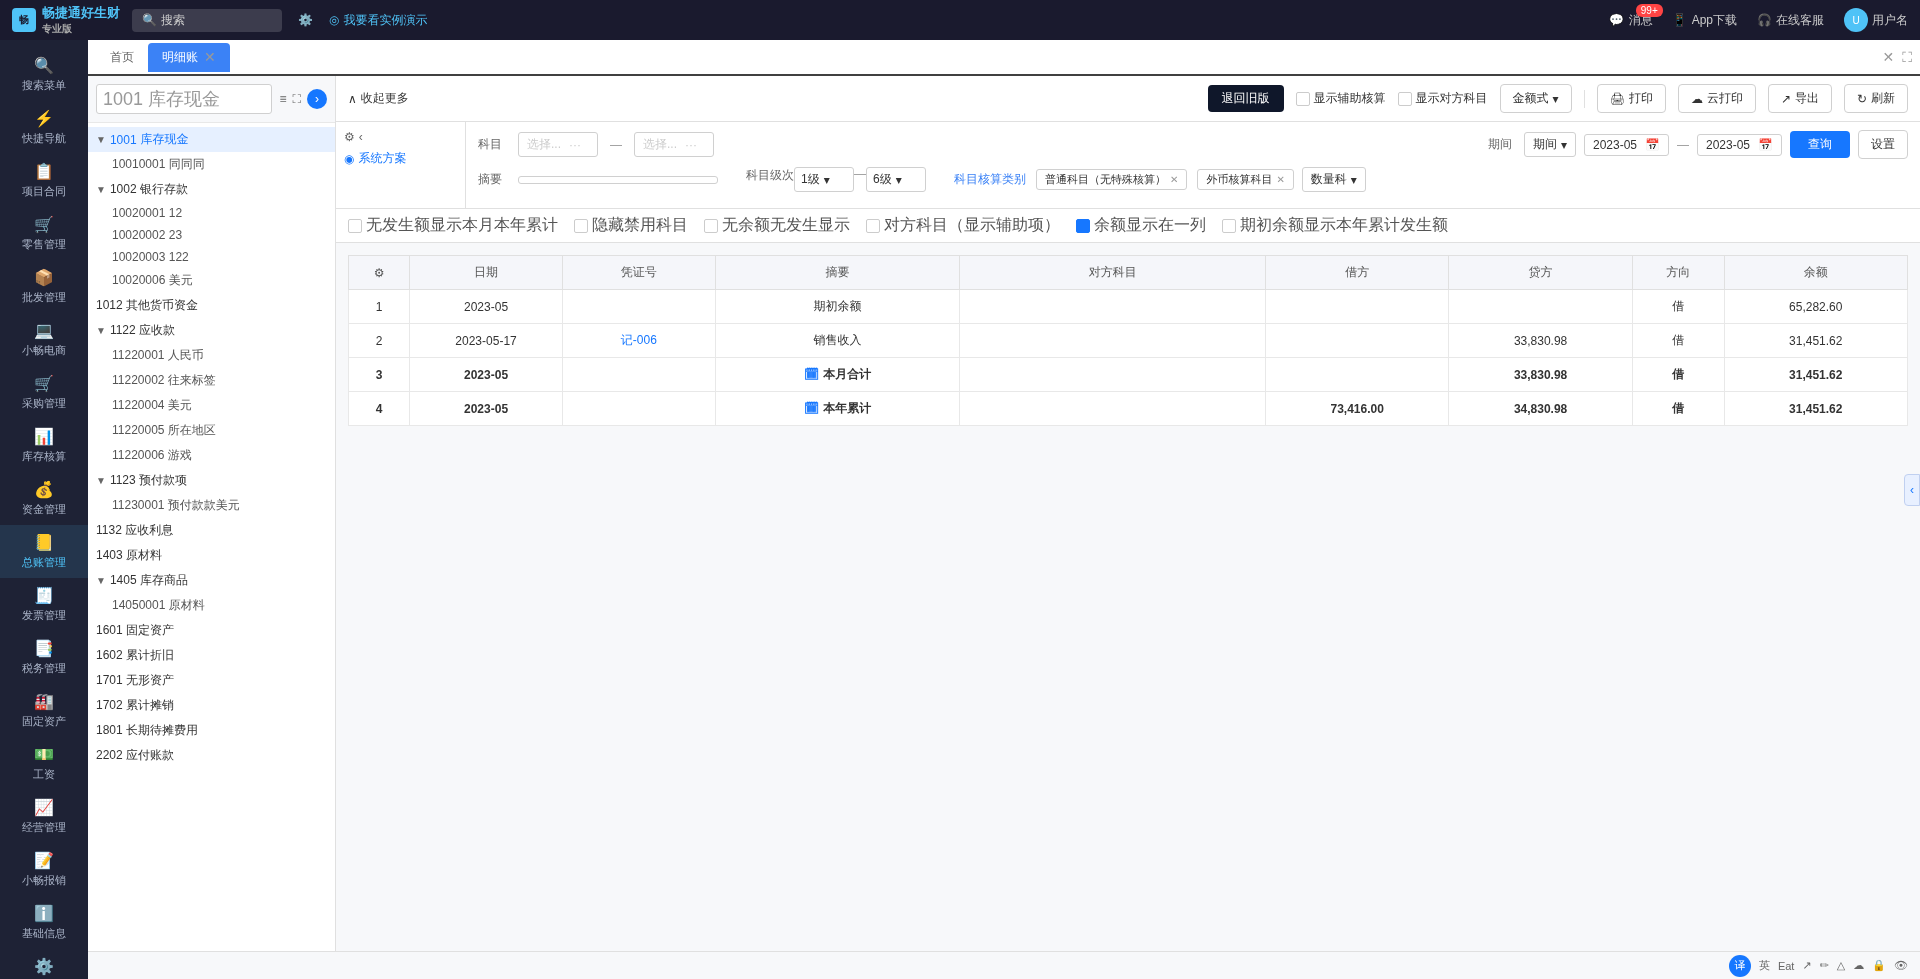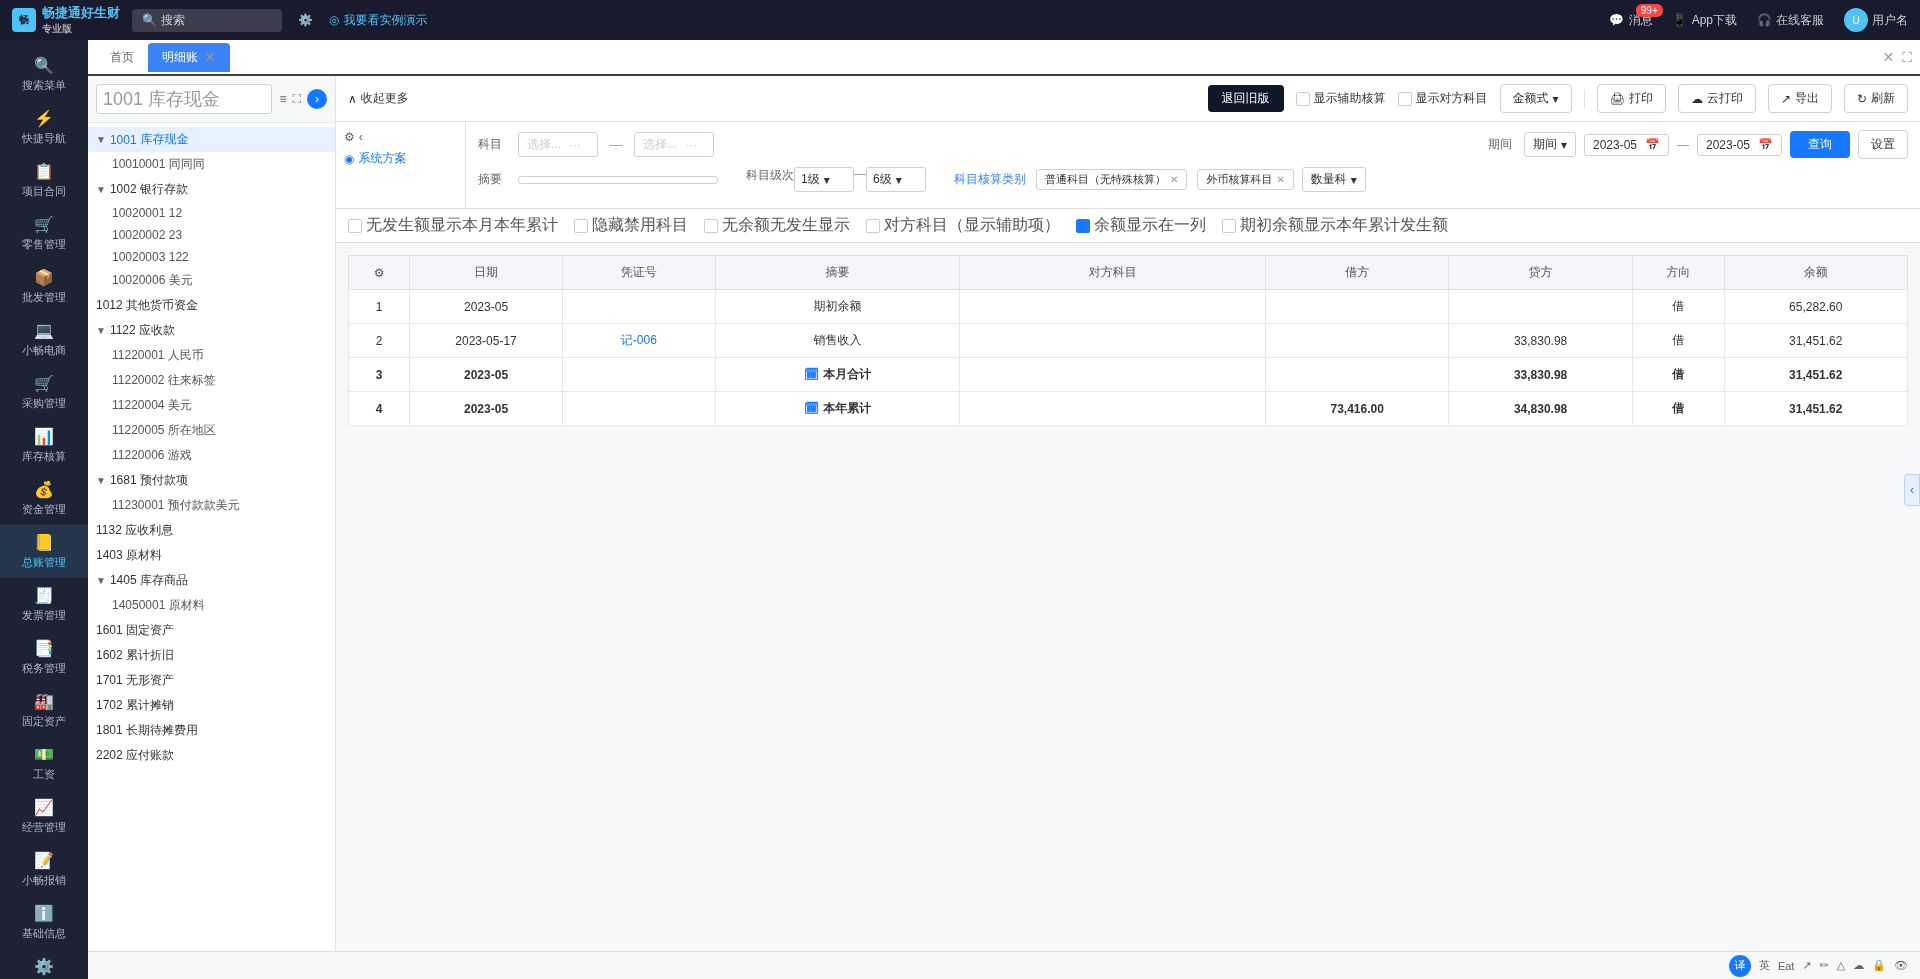--- a/index.html
+++ b/index.html
@@ -321,7 +321,7 @@
         </div>
         <div class="account-item parent">
           <span class="tri">▼</span>
-          <span>1681 预付款项</span>
+          <span>1123 预付款项</span>
         </div>
         <div class="account-item child">
           <span>11230001 预付款款美元</span>

